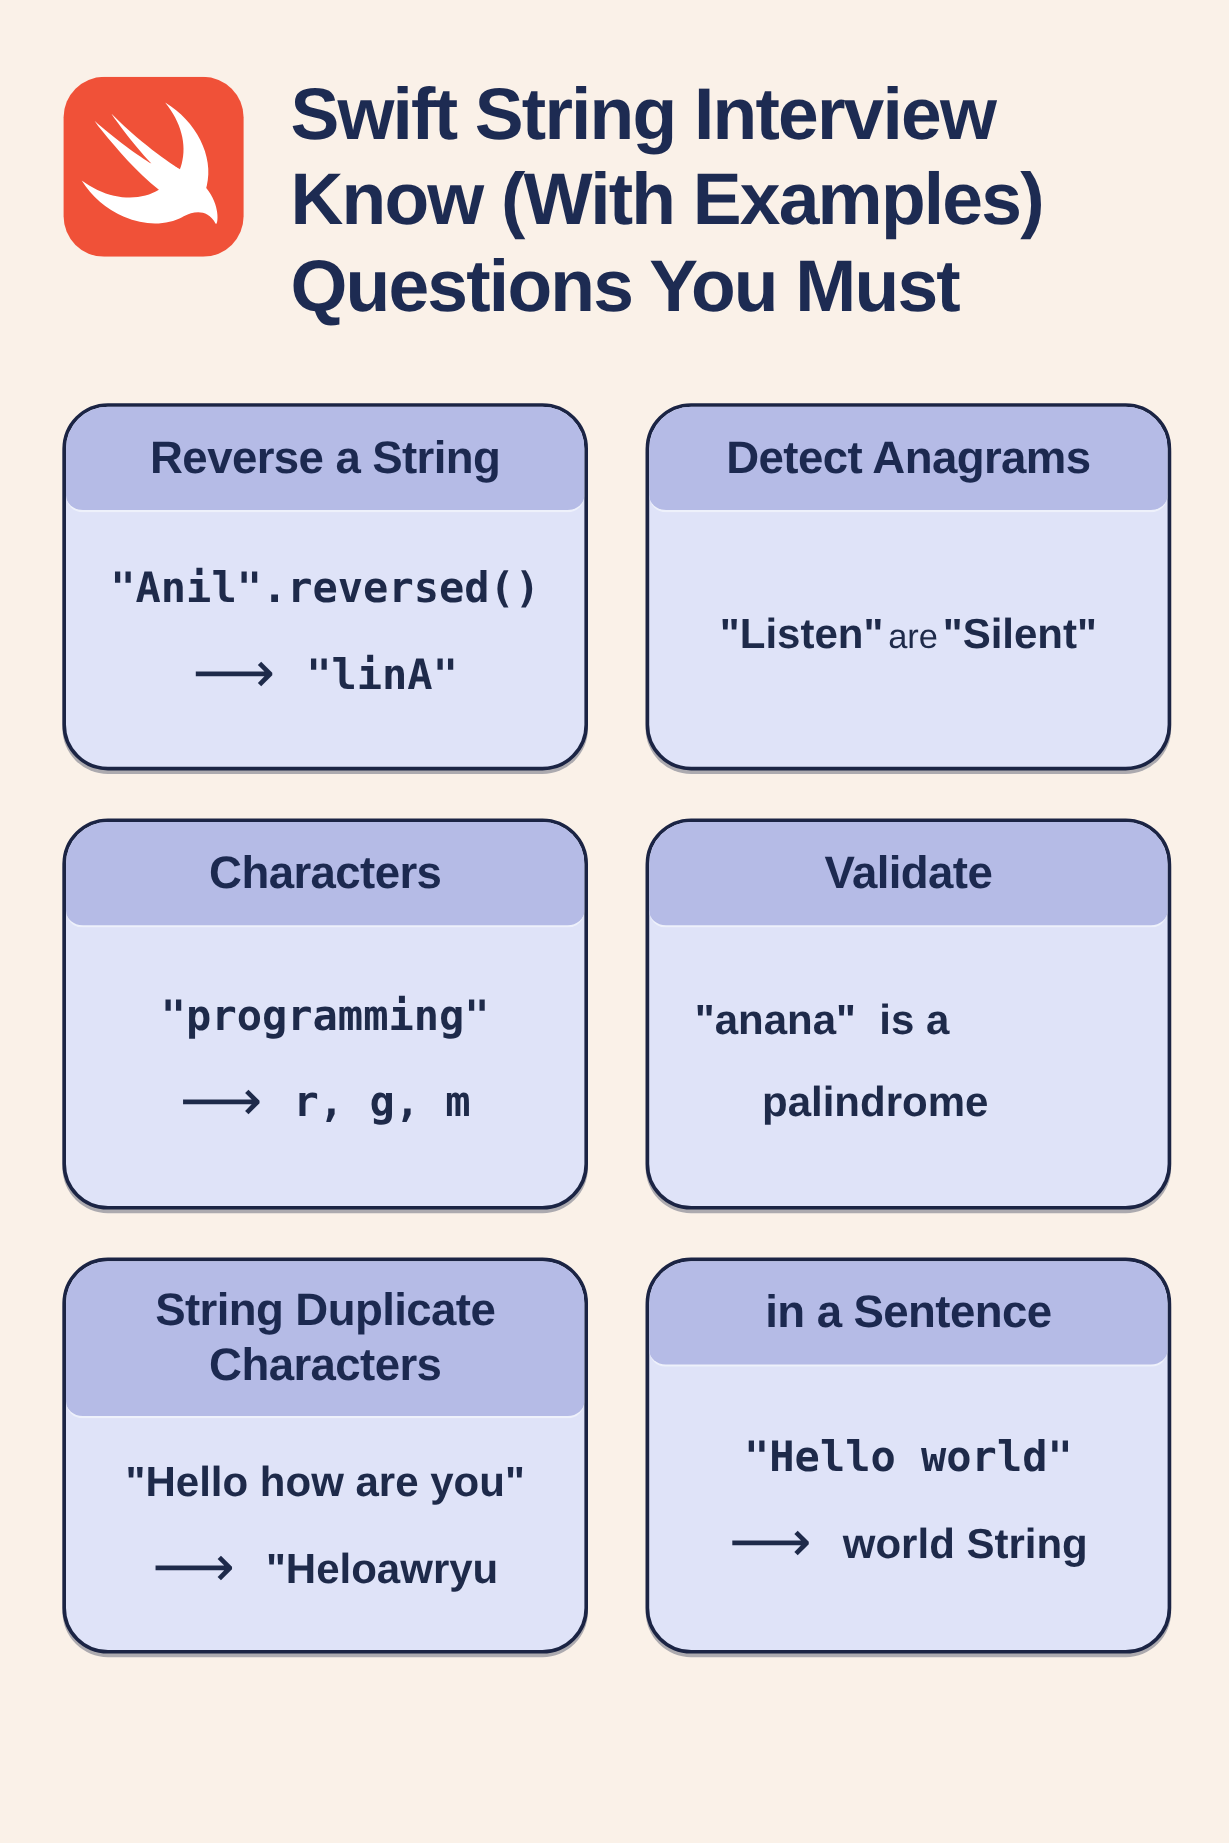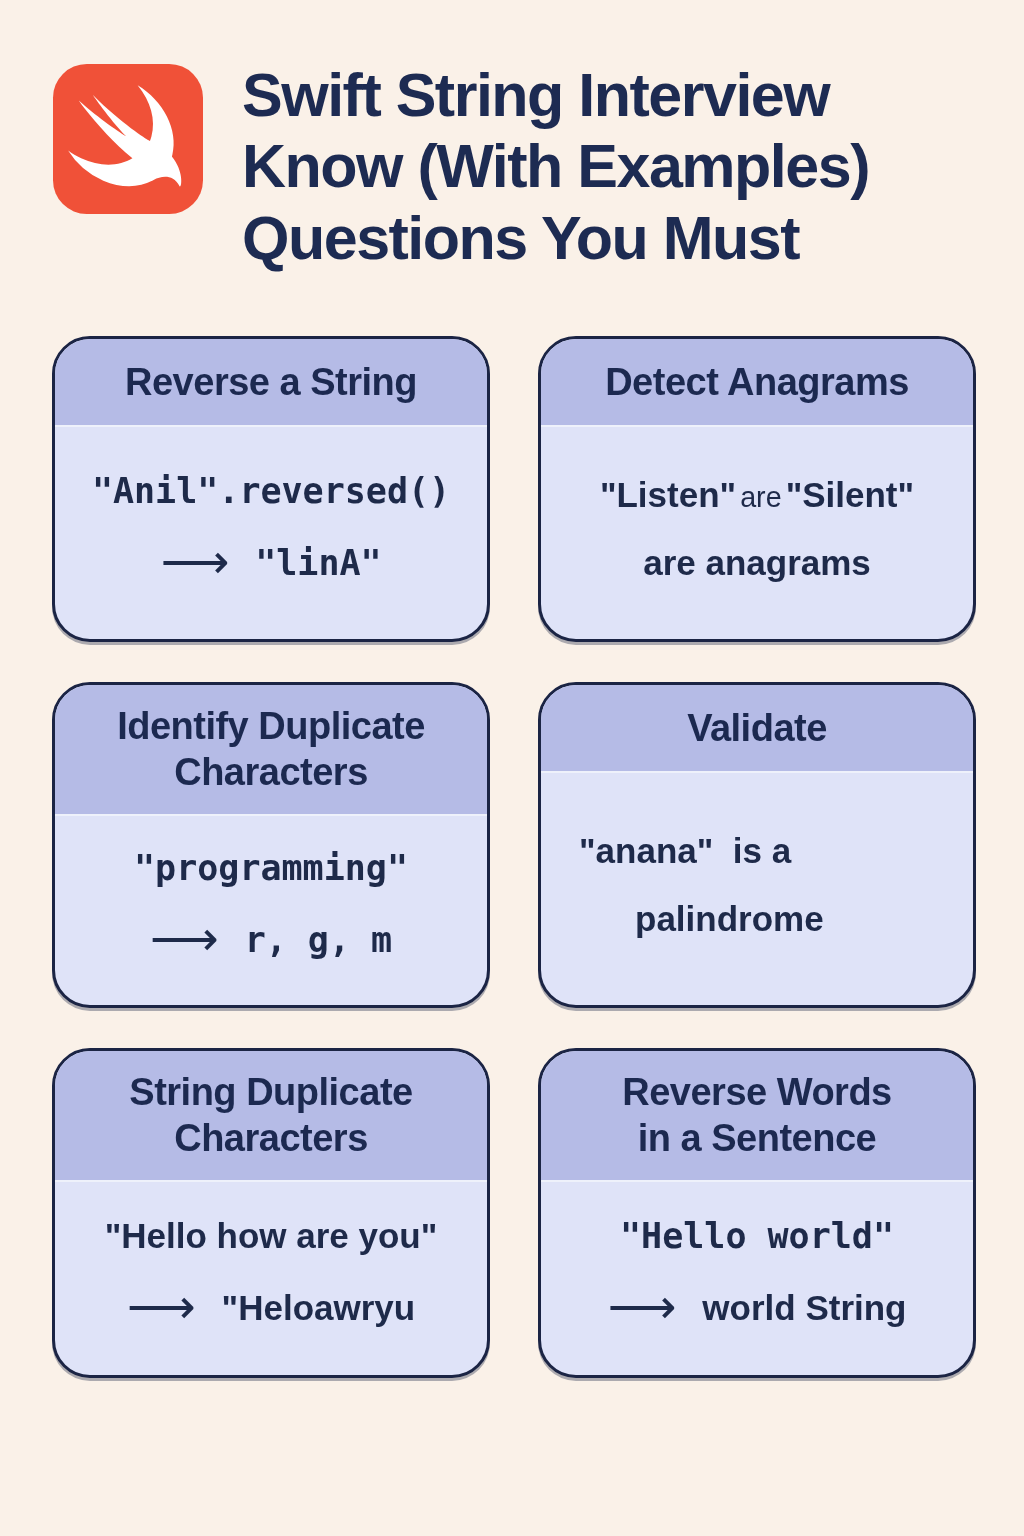--- a/index.html
+++ b/index.html
@@ -69,6 +69,7 @@
     font-weight:700;
     color:#1C2950;
     letter-spacing:-.5px;
+    border-radius:14px;
   }
   .card .head span{display:block;}
   .card .head span:empty{display:none;}

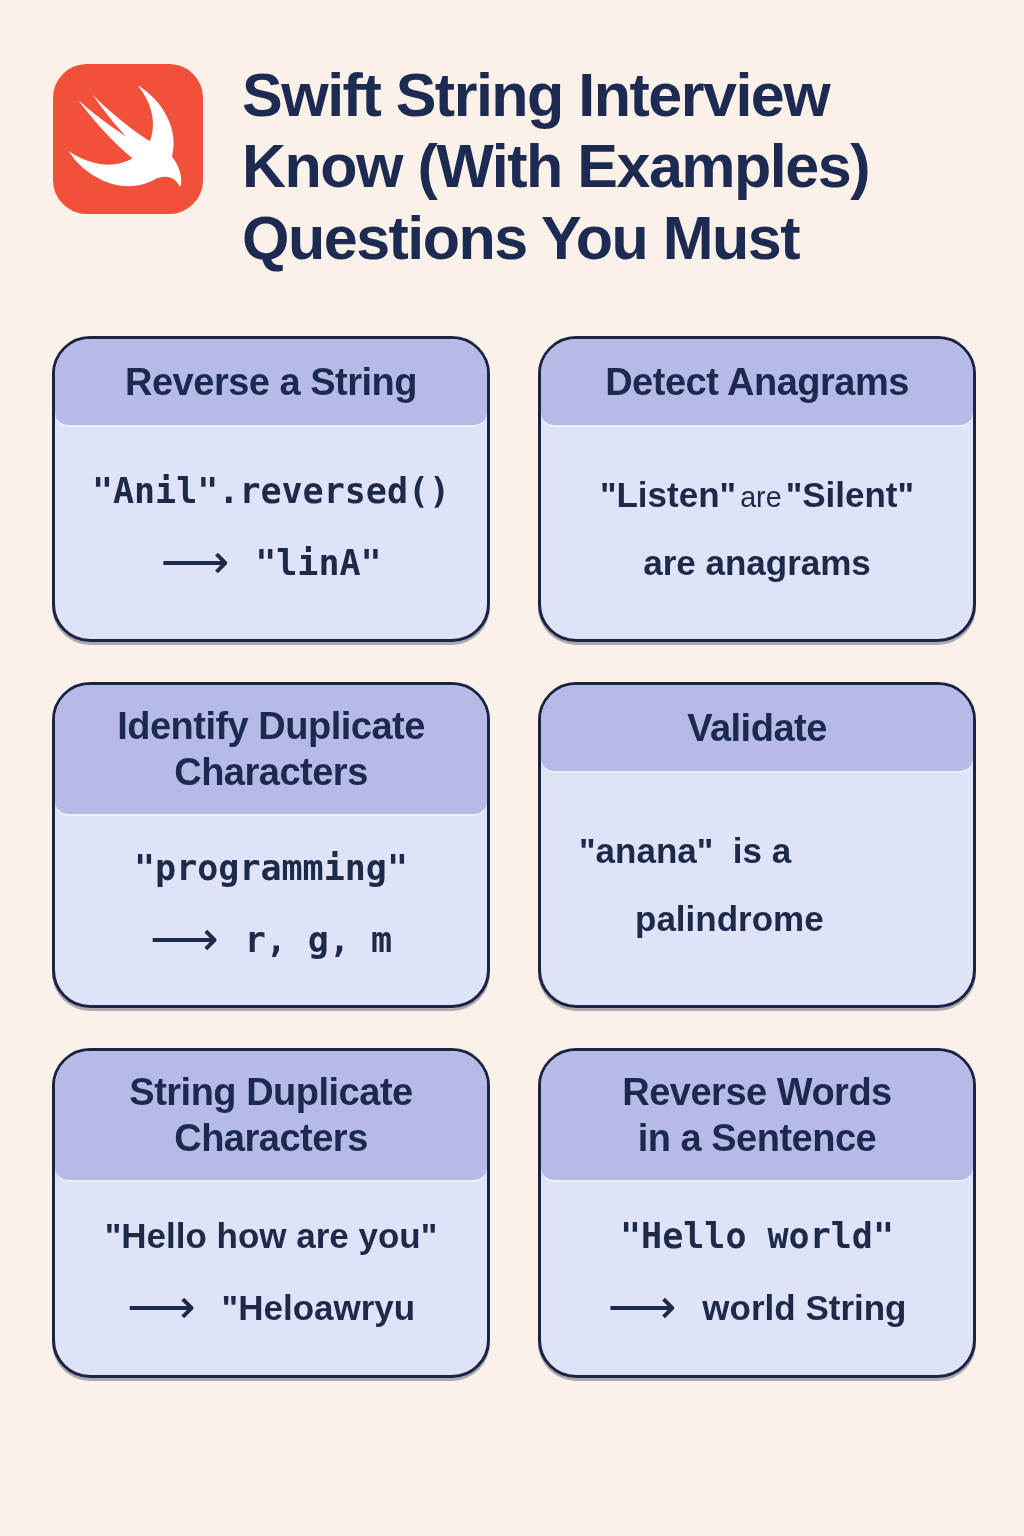--- a/index.html
+++ b/index.html
@@ -145,7 +145,6 @@
         <div class="sans">
           <span>"Listen"</span><span class="word-mid">are</span><span>"Silent"</span>
         </div>
-        <div class="sans">are anagrams</div>
       </div>
     </div>
 

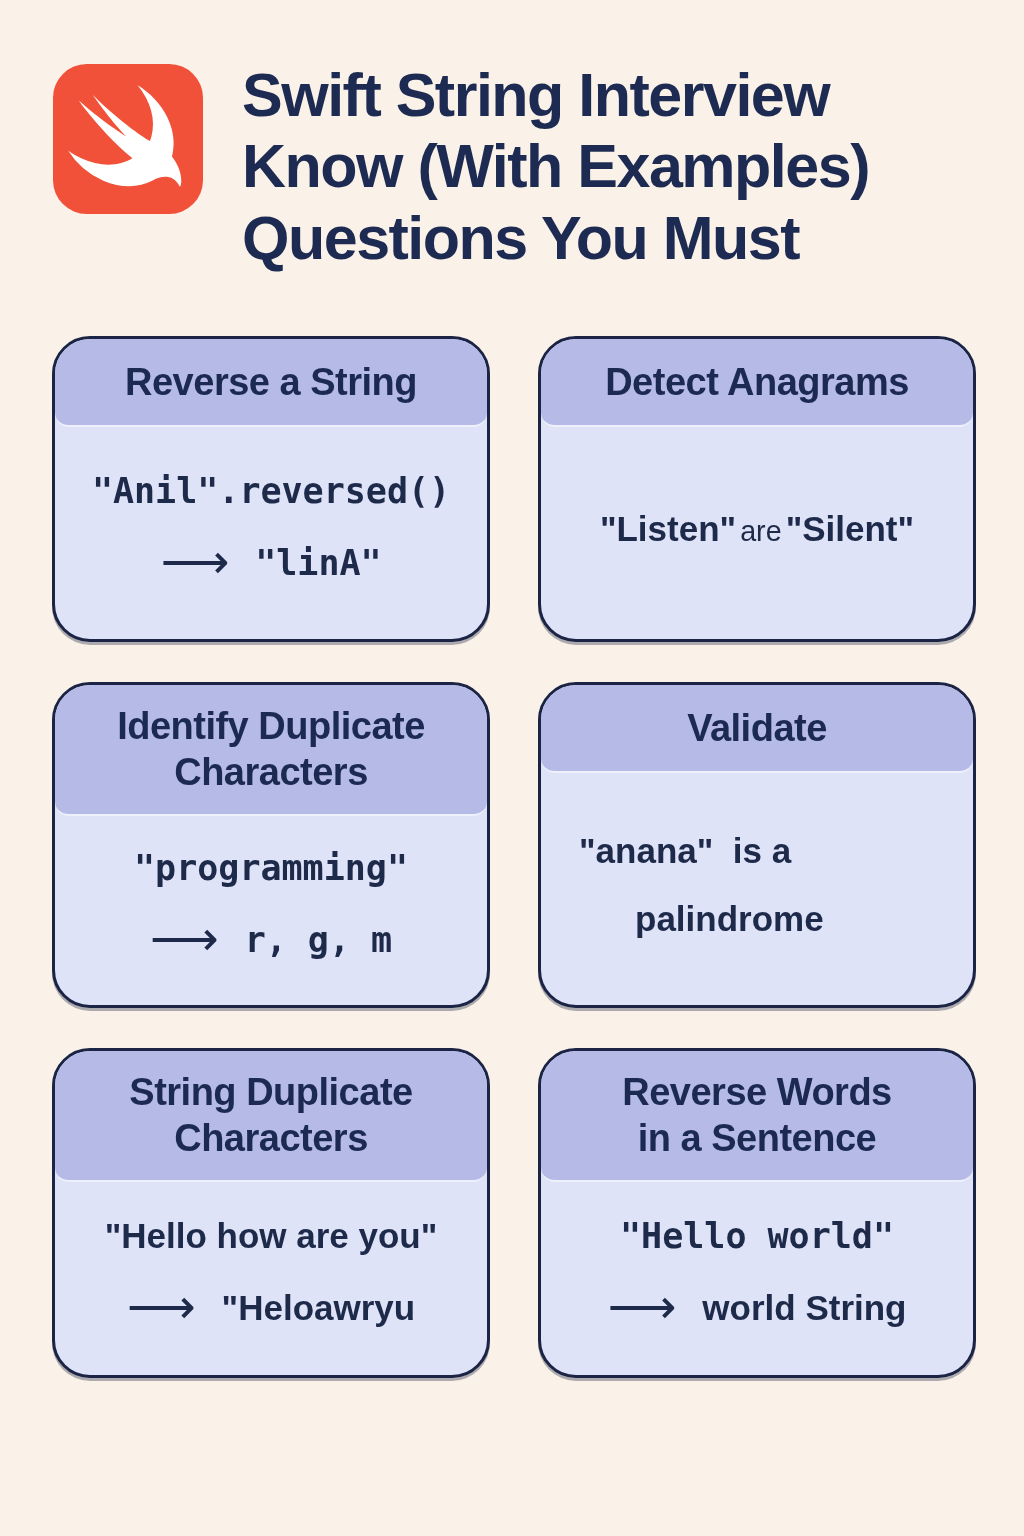--- a/index.html
+++ b/index.html
@@ -150,7 +150,6 @@
 
     <div class="card">
       <div class="head">
-        <span>Identify Duplicate</span>
         <span>Characters</span>
       </div>
       <div class="body">

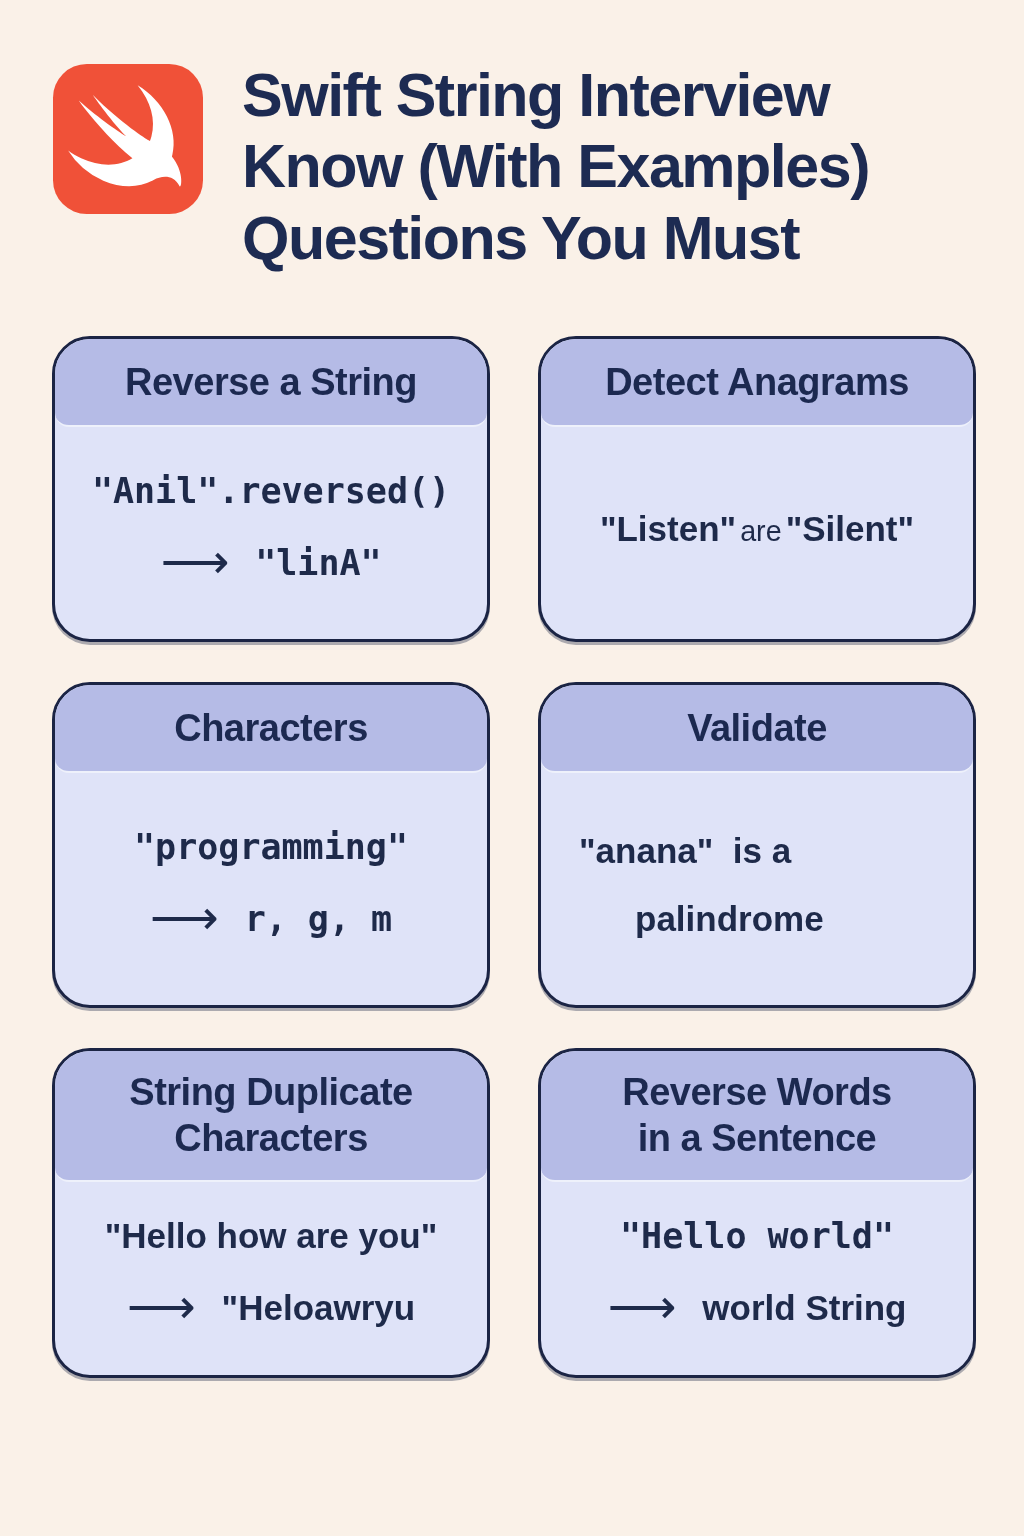--- a/index.html
+++ b/index.html
@@ -187,7 +187,6 @@
 
     <div class="card">
       <div class="head">
-        <span>Reverse Words</span>
         <span>in a Sentence</span>
       </div>
       <div class="body">

